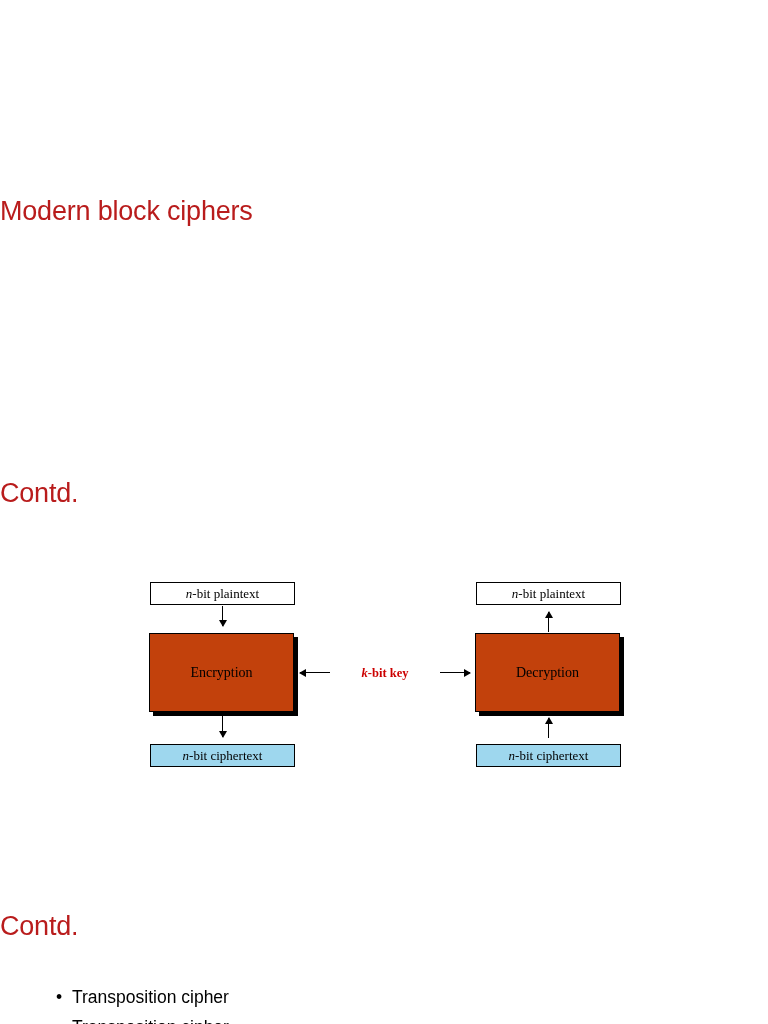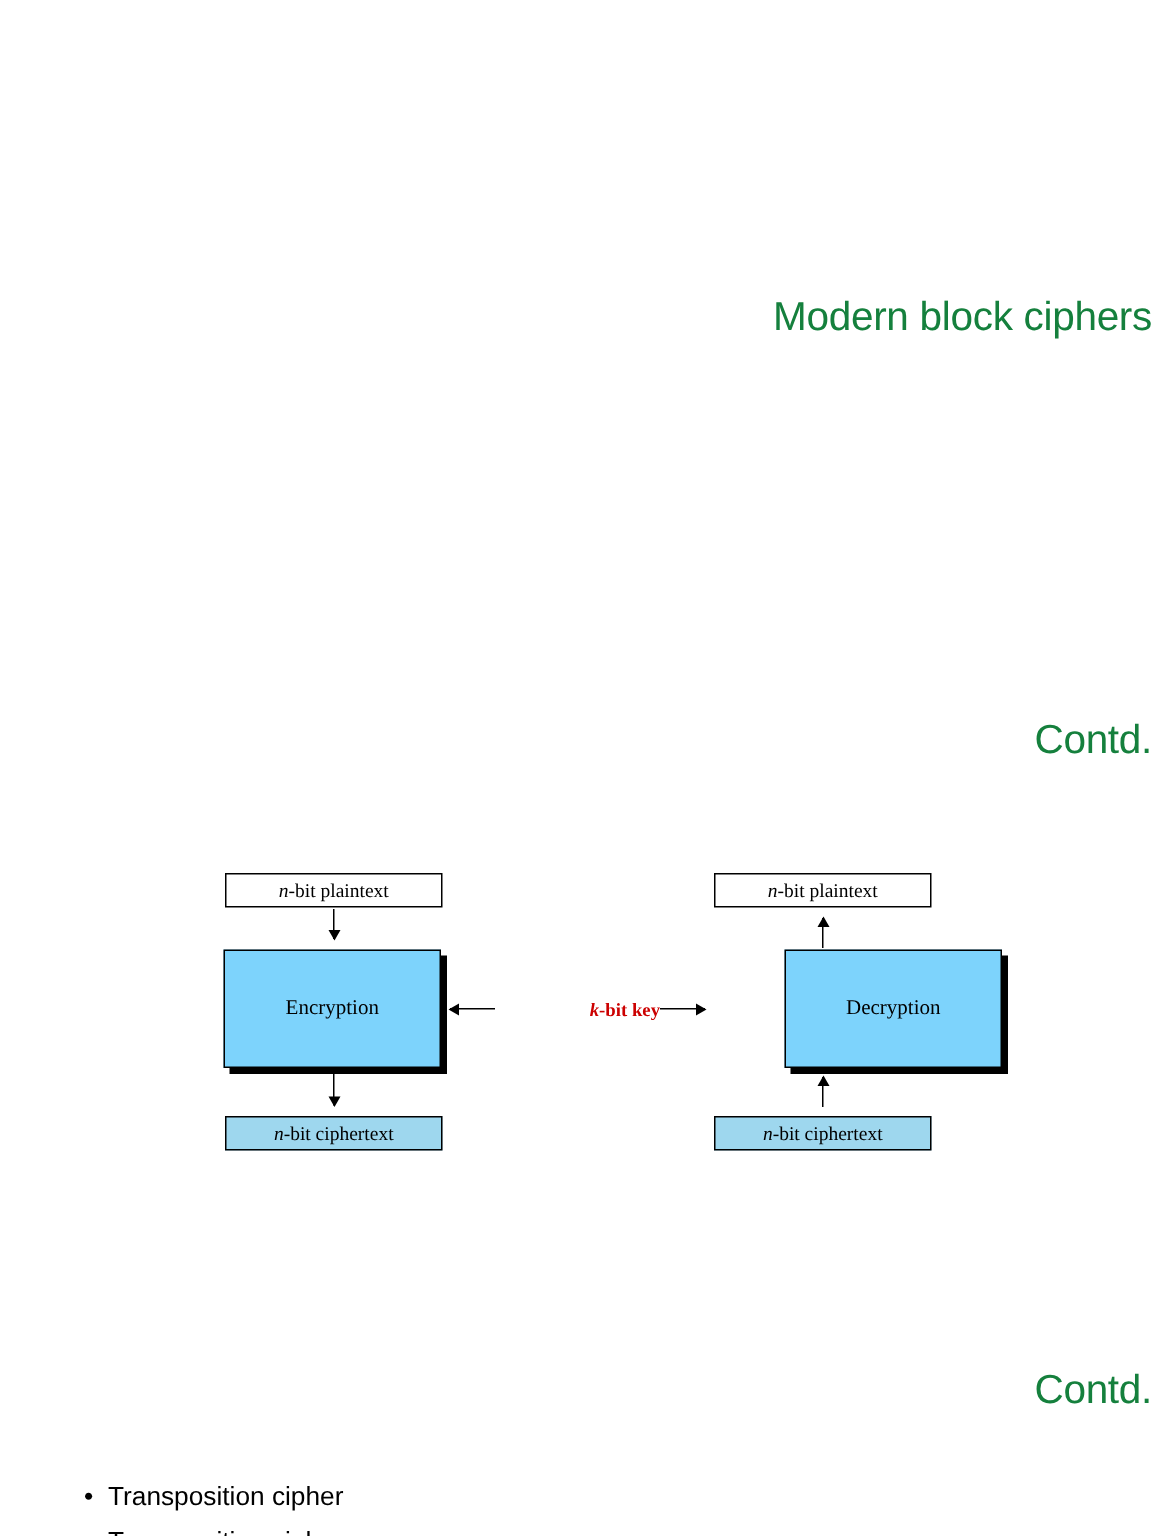--- a/index.html
+++ b/index.html
@@ -19,11 +19,11 @@
   .slide-title {
     position: absolute;
     width: 100%;
-    text-align: right;
+    text-align: left;
     font-size: 27px;
     font-weight: 400;
     letter-spacing: -0.2px;
-    color: #15803d;
+    color: #b91c1c;
   }
 
   #title-1 { top: 196px; }

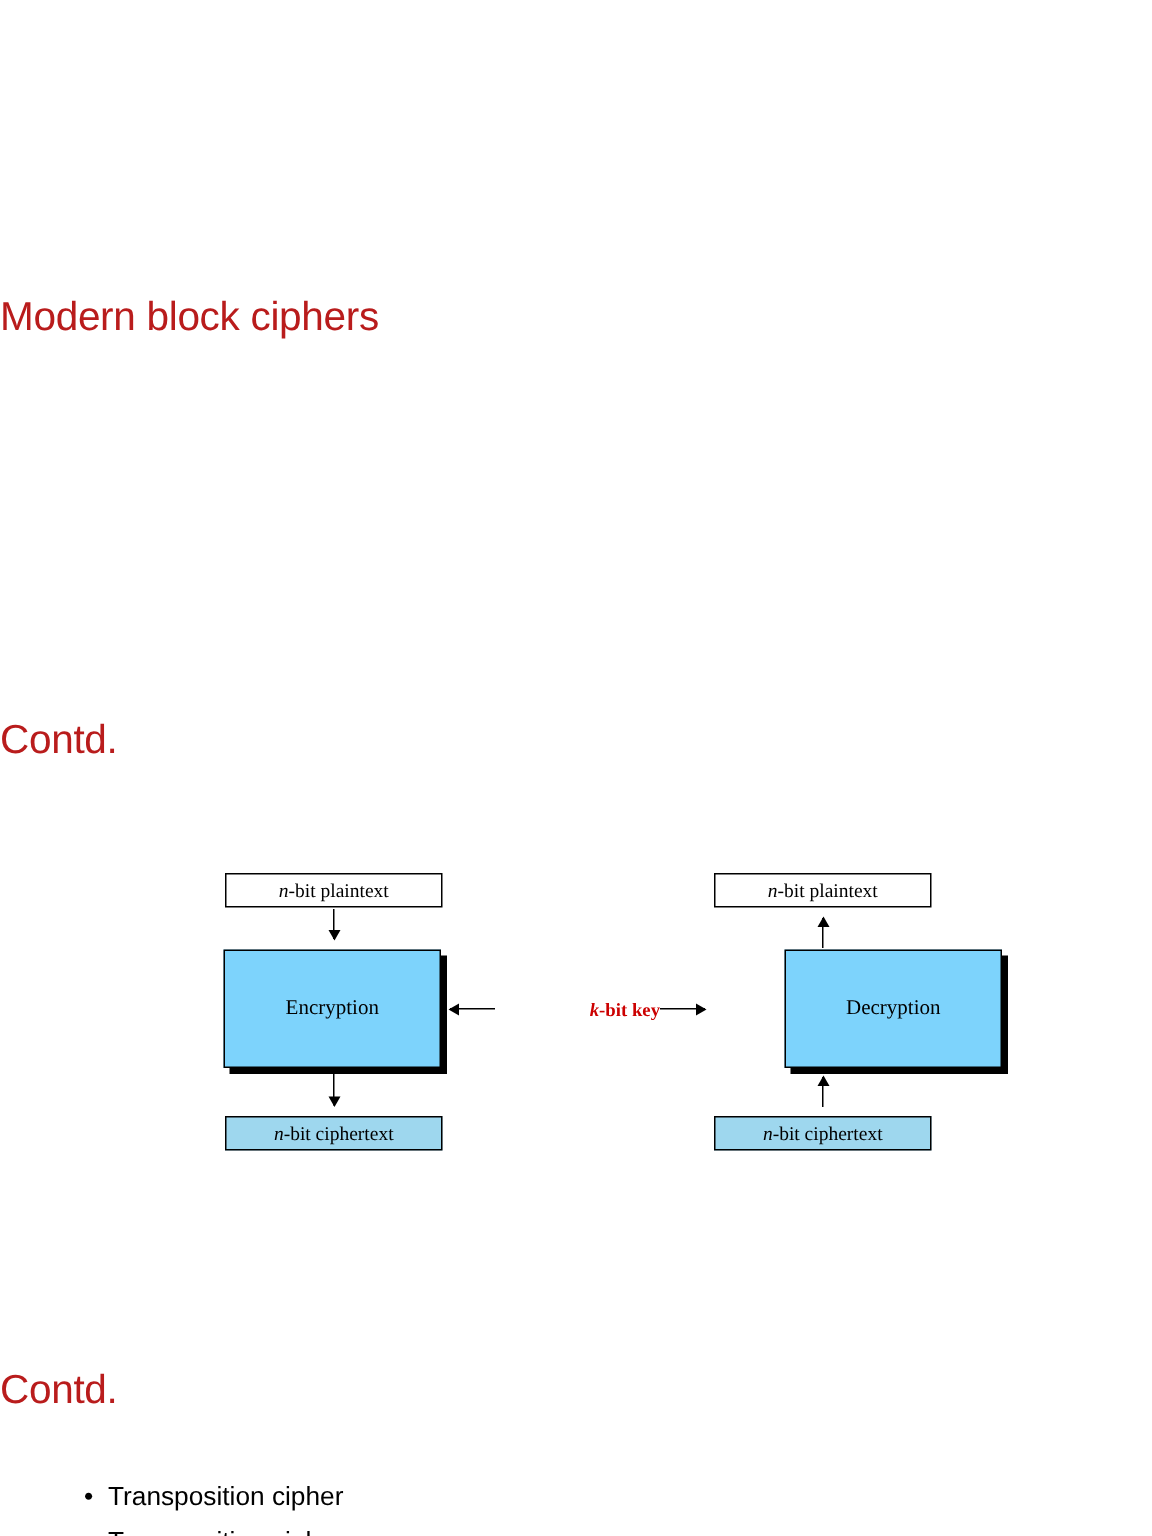--- a/index.html
+++ b/index.html
@@ -65,7 +65,7 @@
 
   .big-box {
     border: 1px solid #000000;
-    background: #7dd3fc;
+    background: #c2410c;
     height: 79px;
     box-shadow: 4px 4px 0 0 #000000;
     font-size: 14px;

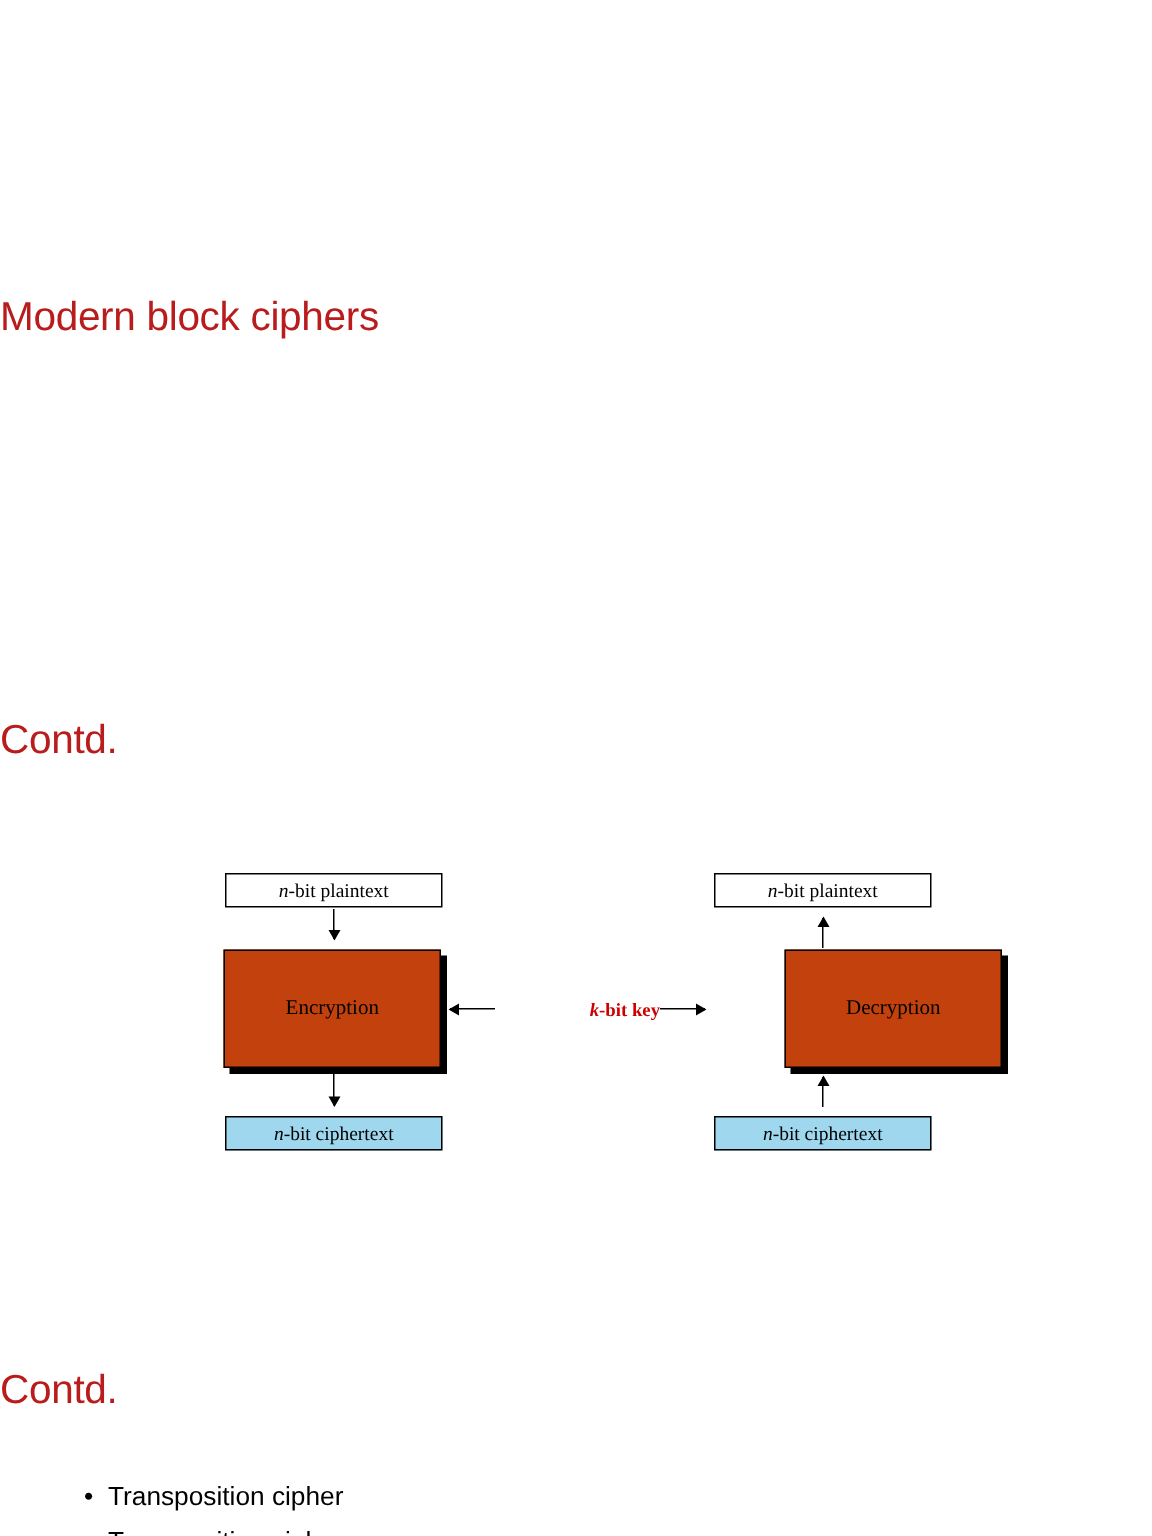--- a/index.html
+++ b/index.html
@@ -143,7 +143,7 @@
     left: 330px;
     top: 95px;
     width: 110px;
-    text-align: right;
+    text-align: center;
     font-family: "Liberation Serif", serif;
     font-size: 12.5px;
     font-weight: bold;

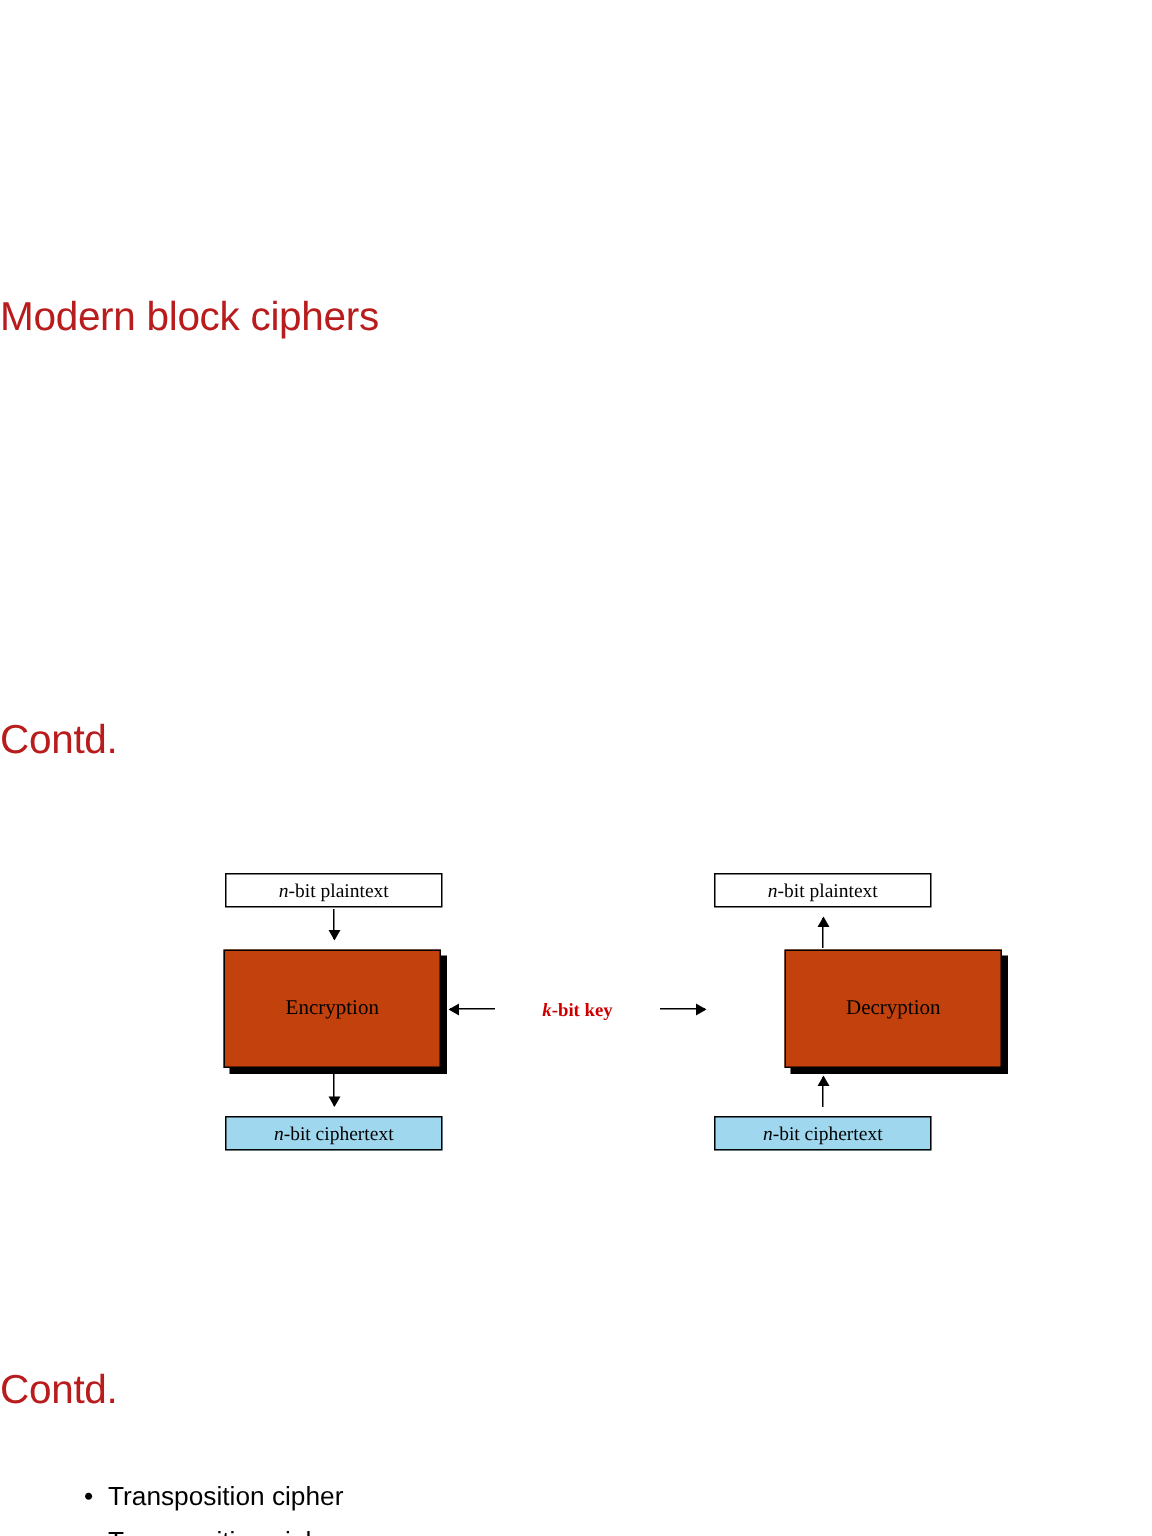--- a/index.html
+++ b/index.html
@@ -78,7 +78,7 @@
 
   
   #plain-right  { left: 476px; top: 12px;  width: 145px; }
-  #dec-box      { left: 475px; top: 63px;  width: 145px; margin-left: 48px; }
+  #dec-box      { left: 475px; top: 63px;  width: 145px; }
   #cipher-right { left: 476px; top: 174px; width: 145px; }
 
   

